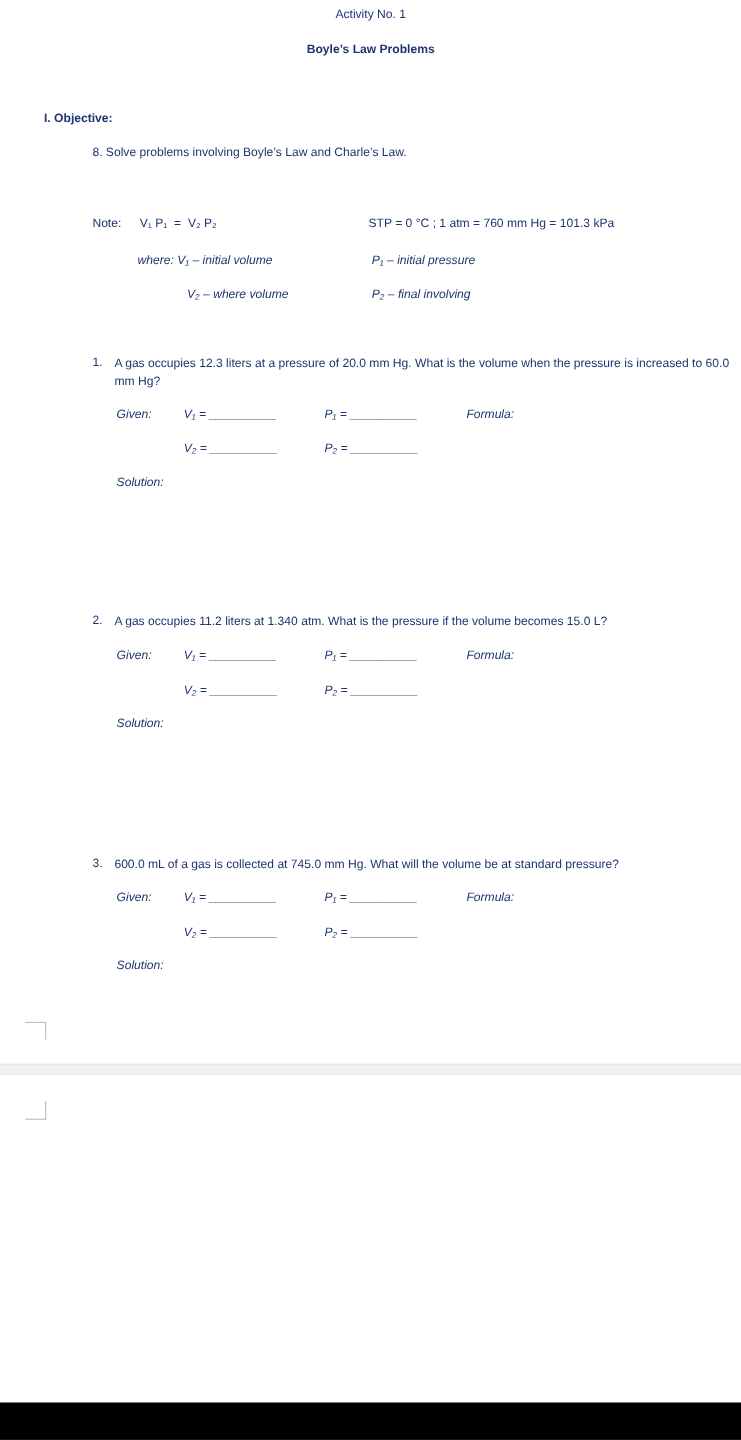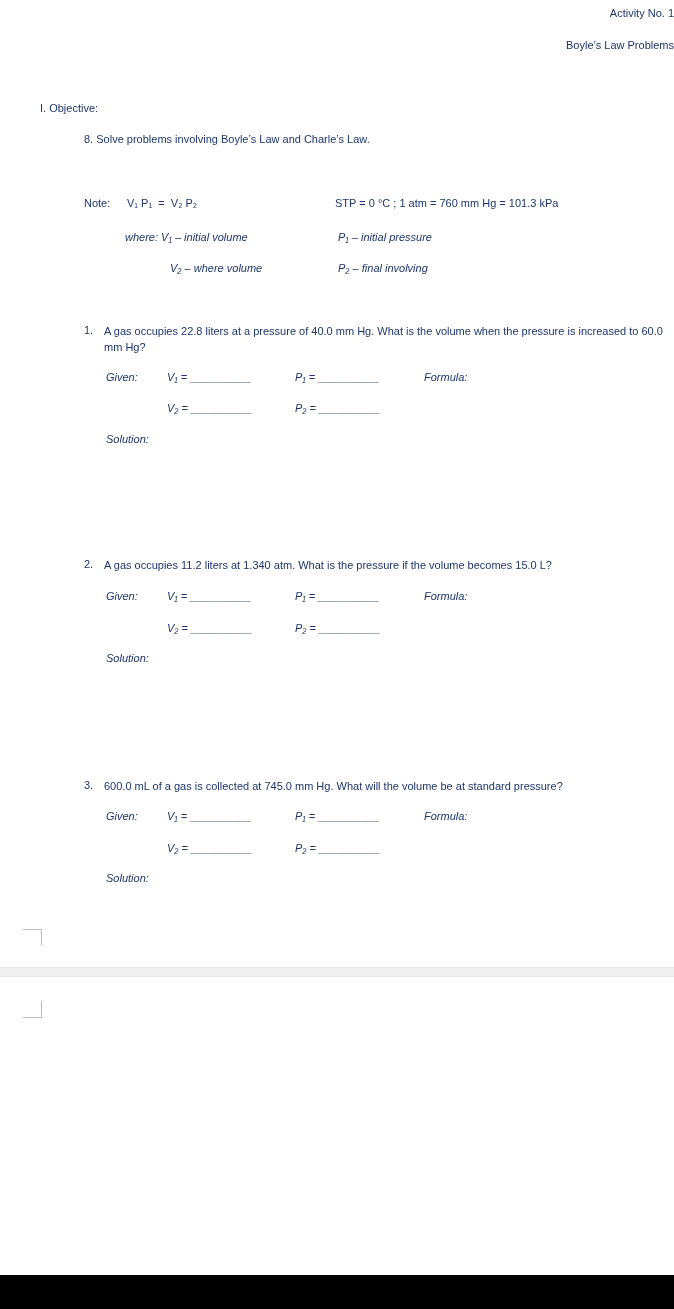--- a/index.html
+++ b/index.html
@@ -22,7 +22,7 @@
   }
   .b { font-weight: normal; }
   .it { font-style: italic; }
-  .center { left: 0; right: 0; text-align: right; }
+  .center { left: 0; right: 0; text-align: center; }
   .qtext {
     position: absolute;
     left: 104px;

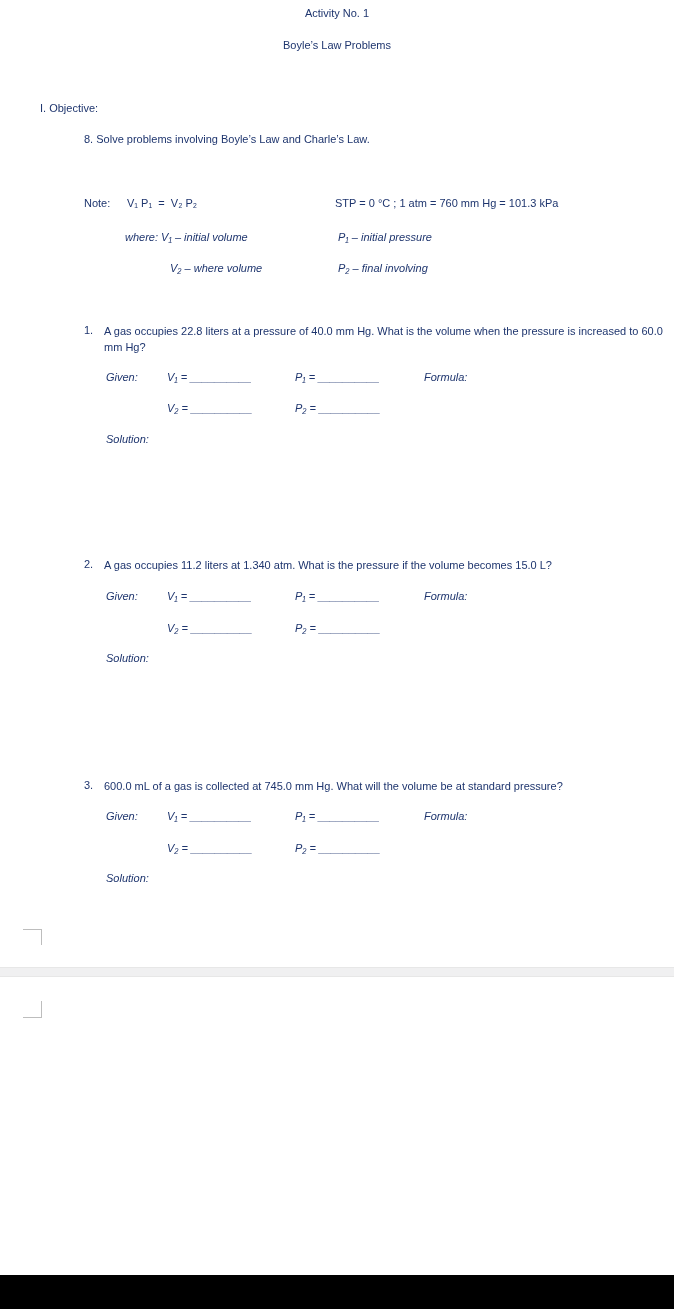--- a/index.html
+++ b/index.html
@@ -20,7 +20,7 @@
     color: var(--ink);
     white-space: pre;
   }
-  .b { font-weight: normal; }
+  .b { font-weight: bold; }
   .it { font-style: italic; }
   .center { left: 0; right: 0; text-align: center; }
   .qtext {

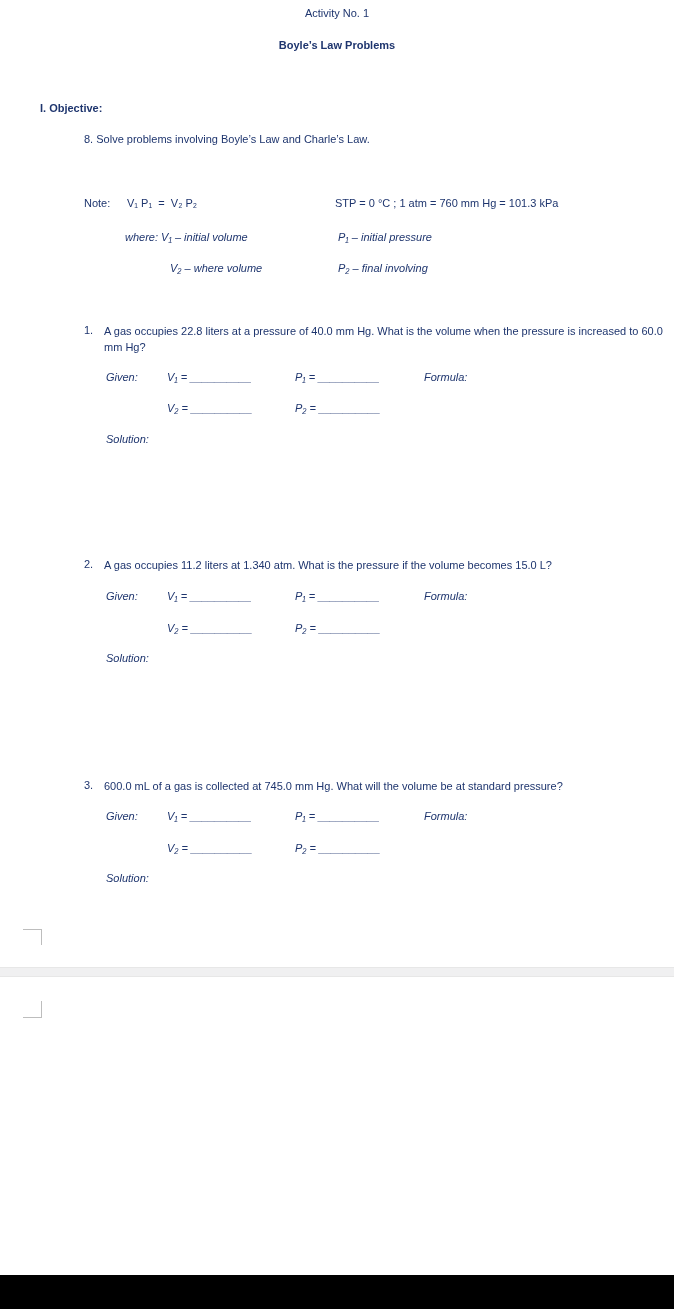--- a/index.html
+++ b/index.html
@@ -84,7 +84,7 @@
   <div class="t it" style="left:338px; top:262px">P₂ – final involving</div>
 
   <div class="t" style="left:84px; top:324px">1.</div>
-  <div class="qtext" style="top:324px">A gas occupies 22.8 liters at a pressure of 40.0 mm Hg. What is the volume when the pressure is increased to 60.0 mm Hg?</div>
+  <div class="qtext" style="top:324px">A gas occupies 12.3 liters at a pressure of 20.0 mm Hg. What is the volume when the pressure is increased to 60.0 mm Hg?</div>
   <div class="t it" style="left:106px; top:371px">Given:</div>
   <div class="t it" style="left:167px; top:371px"><span>V₁ =</span> <span>__________</span></div>
   <div class="t it" style="left:295px; top:371px"><span>P₁ =</span> <span>__________</span></div>

